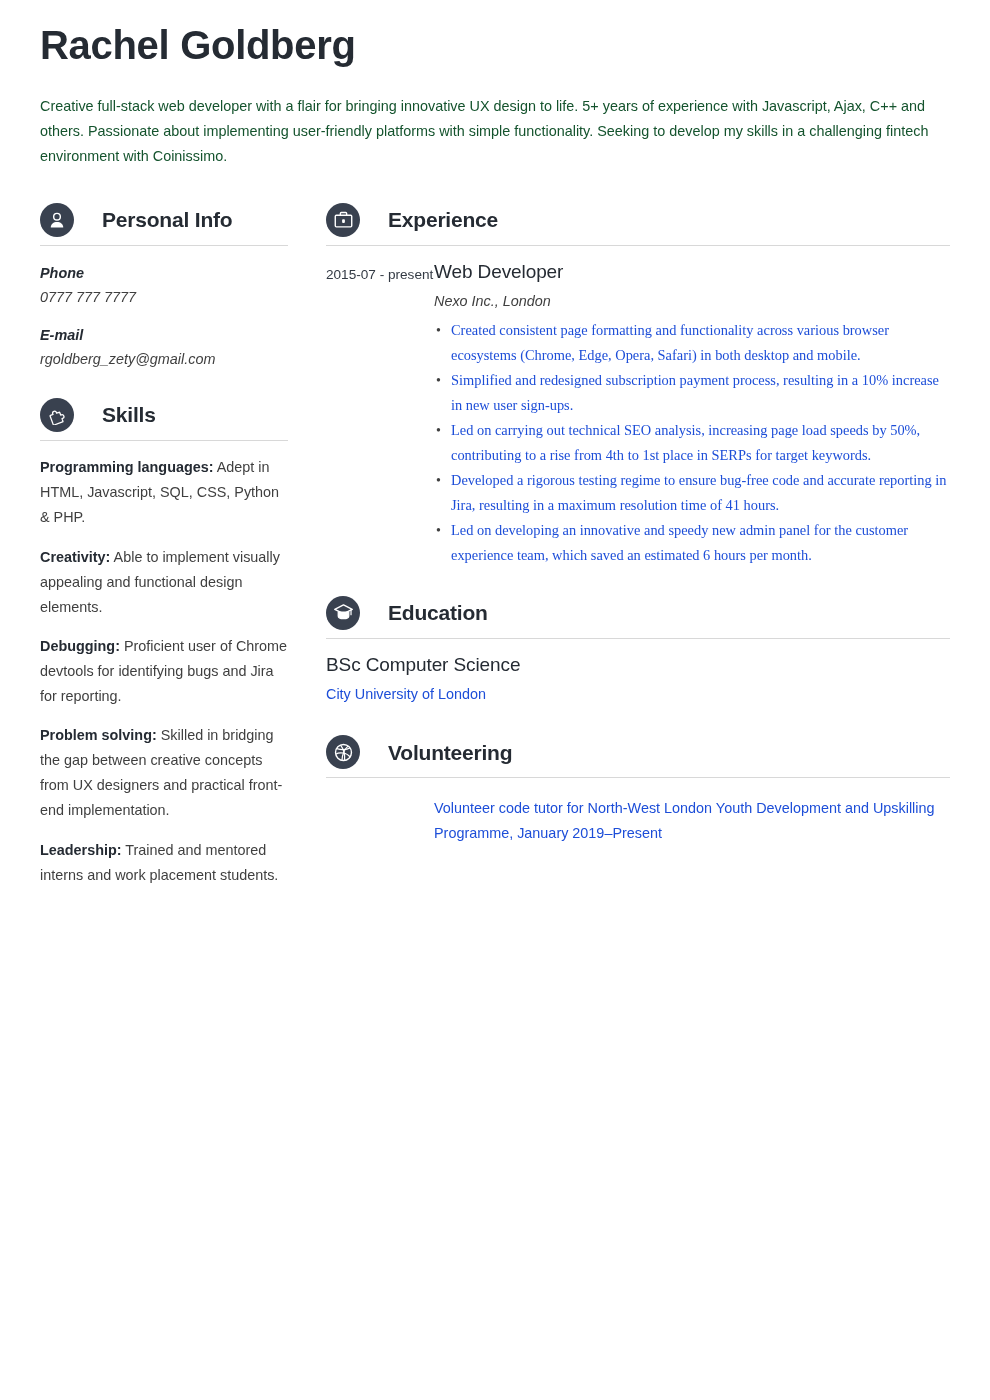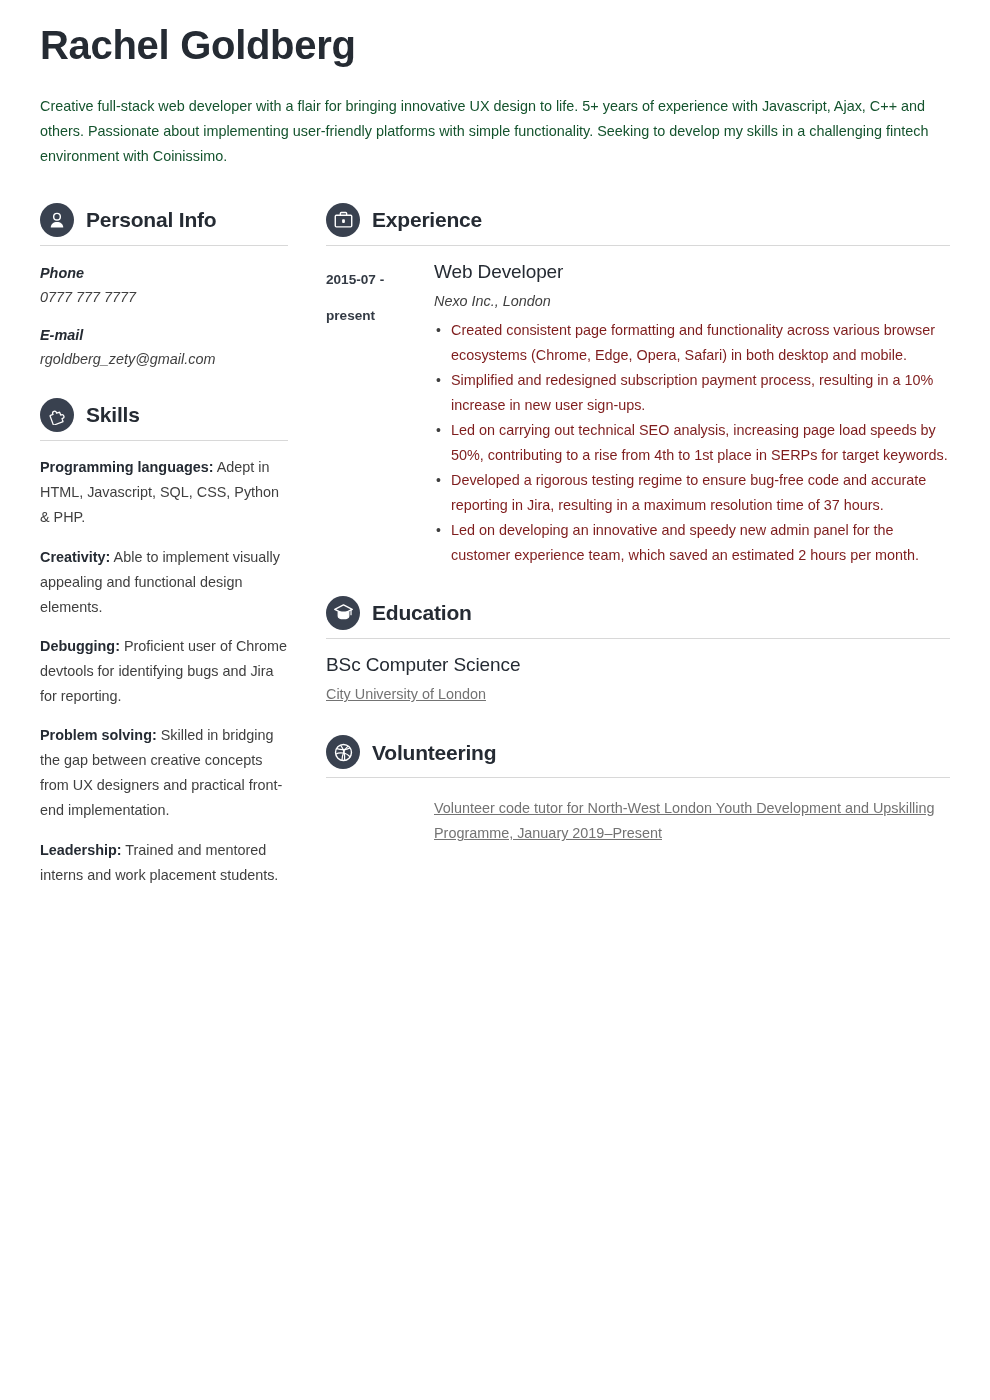--- a/index.html
+++ b/index.html
@@ -53,7 +53,7 @@
   .section-head {
     display: flex;
     align-items: center;
-    gap: 12px;
+    gap: 28px;
     padding-bottom: 6px;
   }
   .sec-icon {

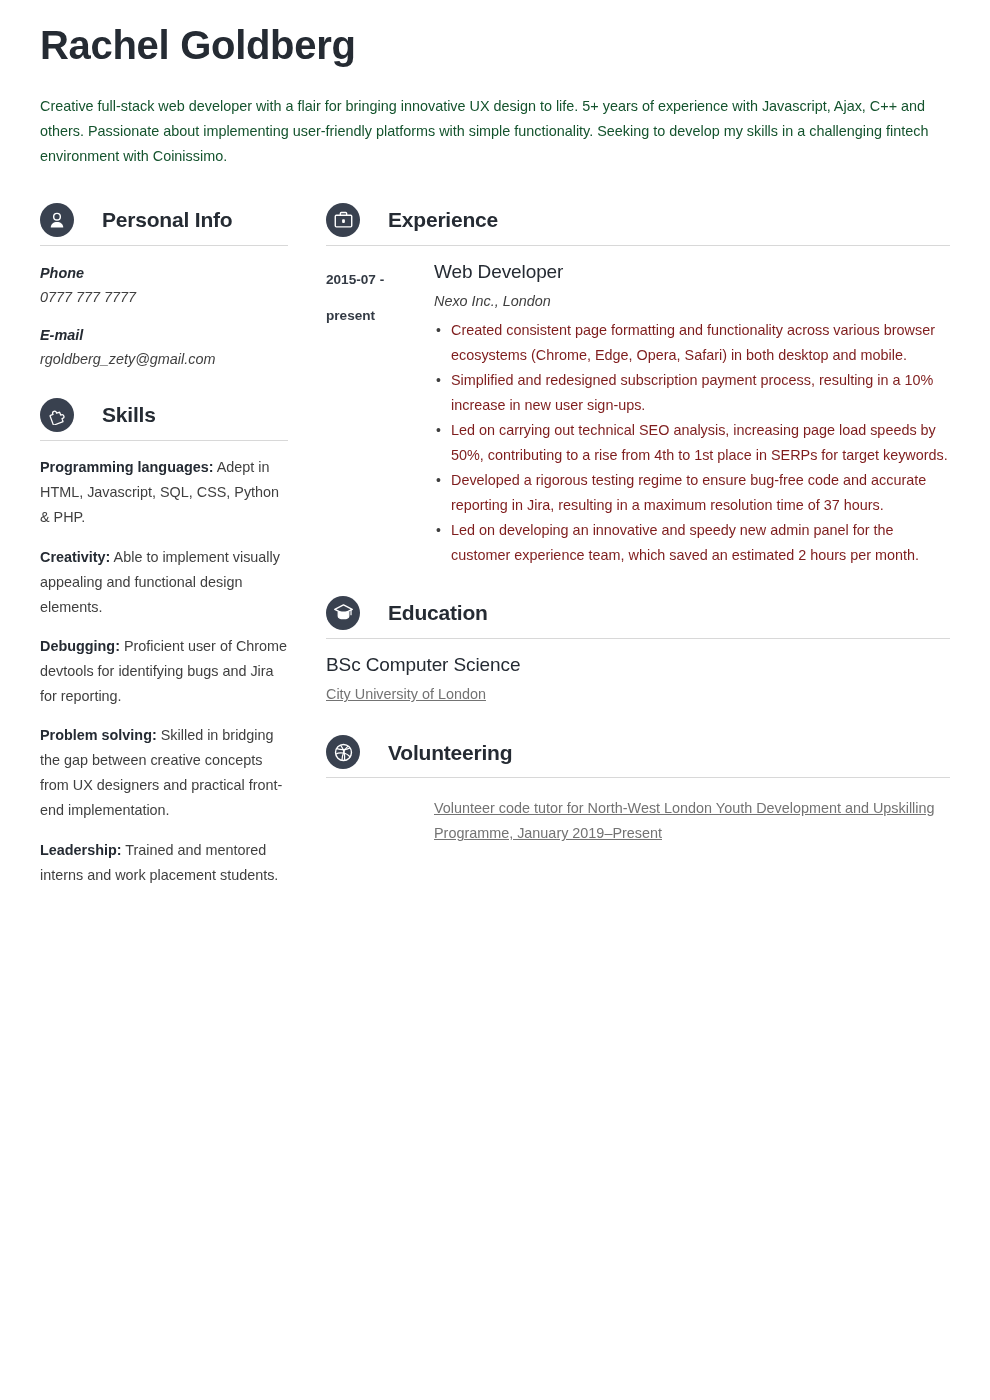--- a/index.html
+++ b/index.html
@@ -120,9 +120,9 @@
     width: 108px;
     flex: 0 0 108px;
     font-size: 13.6px;
-    font-weight: bold;
+    font-weight: normal;
     color: #333a44;
-    line-height: 36px;
+    line-height: 25px;
     padding-top: 2px;
   }
   .entry-body { flex: 1 1 auto; min-width: 0; }

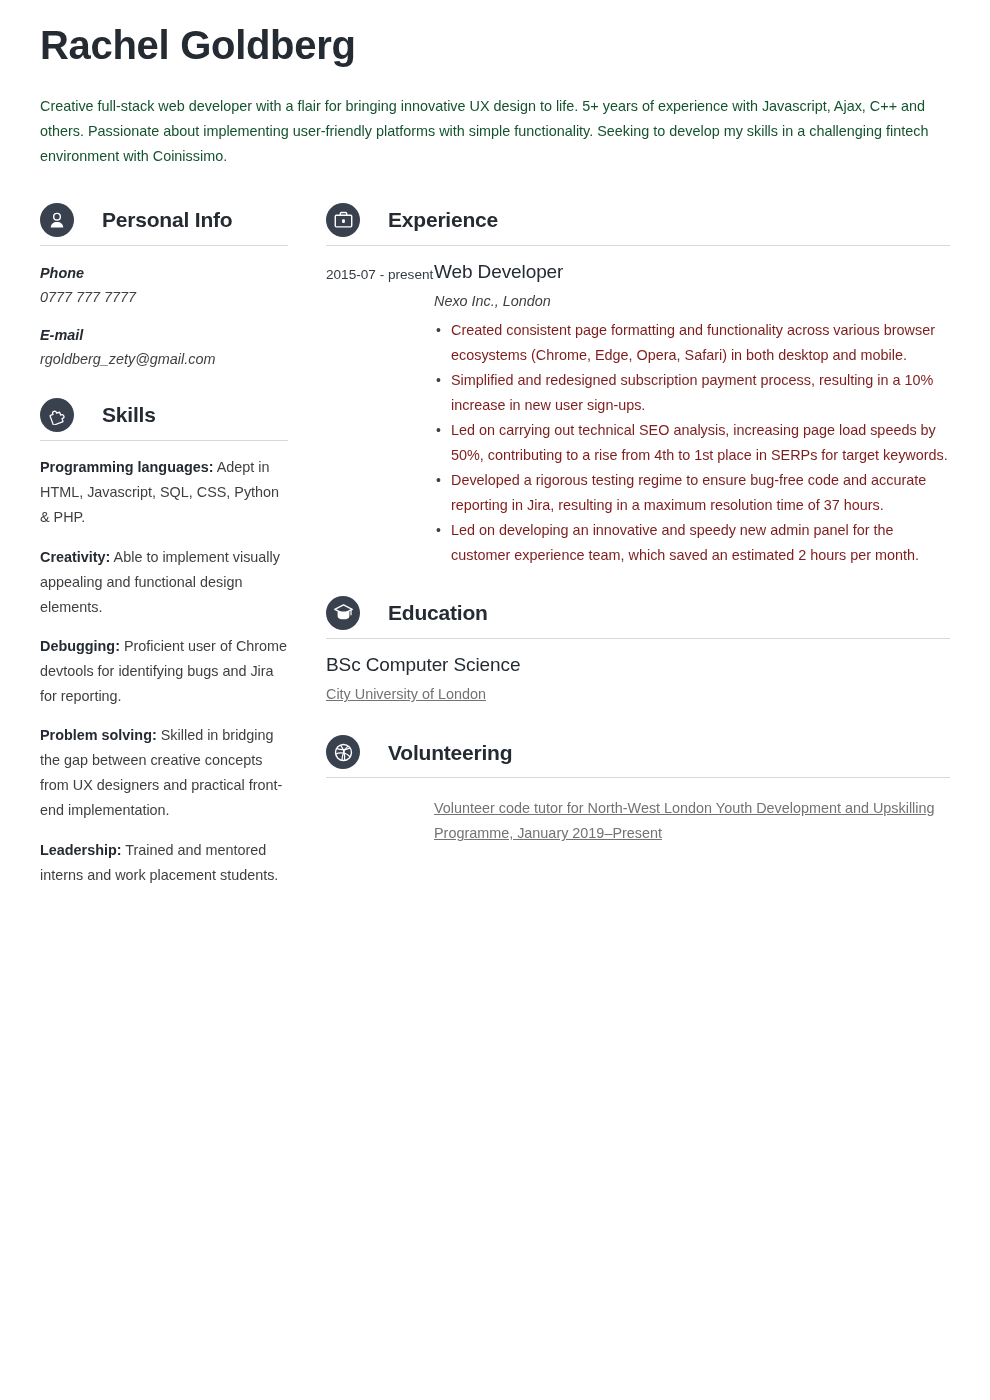--- a/index.html
+++ b/index.html
@@ -151,8 +151,9 @@
     padding-left: 17px;
     font-size: 14.4px;
     line-height: 25px;
-    color: #7f1d1d;
+    color: #1d4ed8;
     margin-bottom: 0;
+    font-family: Liberation Serif, serif;
   }
   .entry-bullets li:before {
     content: "\2022";

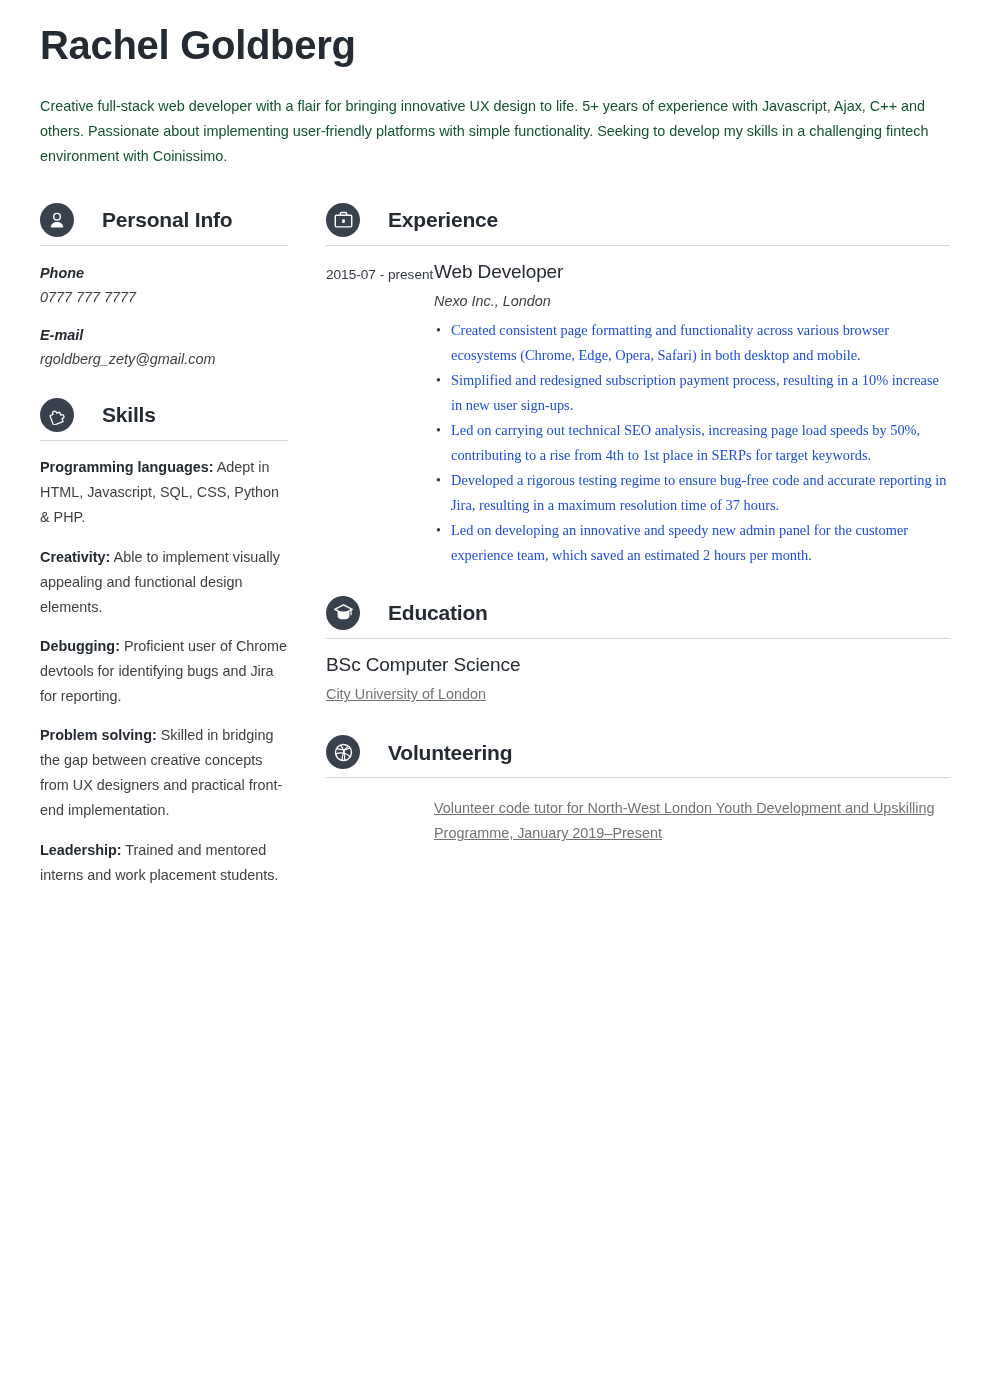--- a/index.html
+++ b/index.html
@@ -257,7 +257,7 @@
               <li>Created consistent page formatting and functionality across various browser ecosystems (Chrome, Edge, Opera, Safari) in both desktop and mobile.</li>
               <li>Simplified and redesigned subscription payment process, resulting in a 10% increase in new user sign-ups.</li>
               <li>Led on carrying out technical SEO analysis, increasing page load speeds by 50%, contributing to a rise from 4th to 1st place in SERPs for target keywords.</li>
-              <li>Developed a rigorous testing regime to ensure bug-free code and accurate reporting in Jira, resulting in a maximum resolution time of 37 hours.</li>
+              <li>Developed a rigorous testing regime to ensure bug-free code and accurate reporting in Jira, resulting in a maximum resolution time of 41 hours.</li>
               <li>Led on developing an innovative and speedy new admin panel for the customer experience team, which saved an estimated 2 hours per month.</li>
             </ul>
           </div>

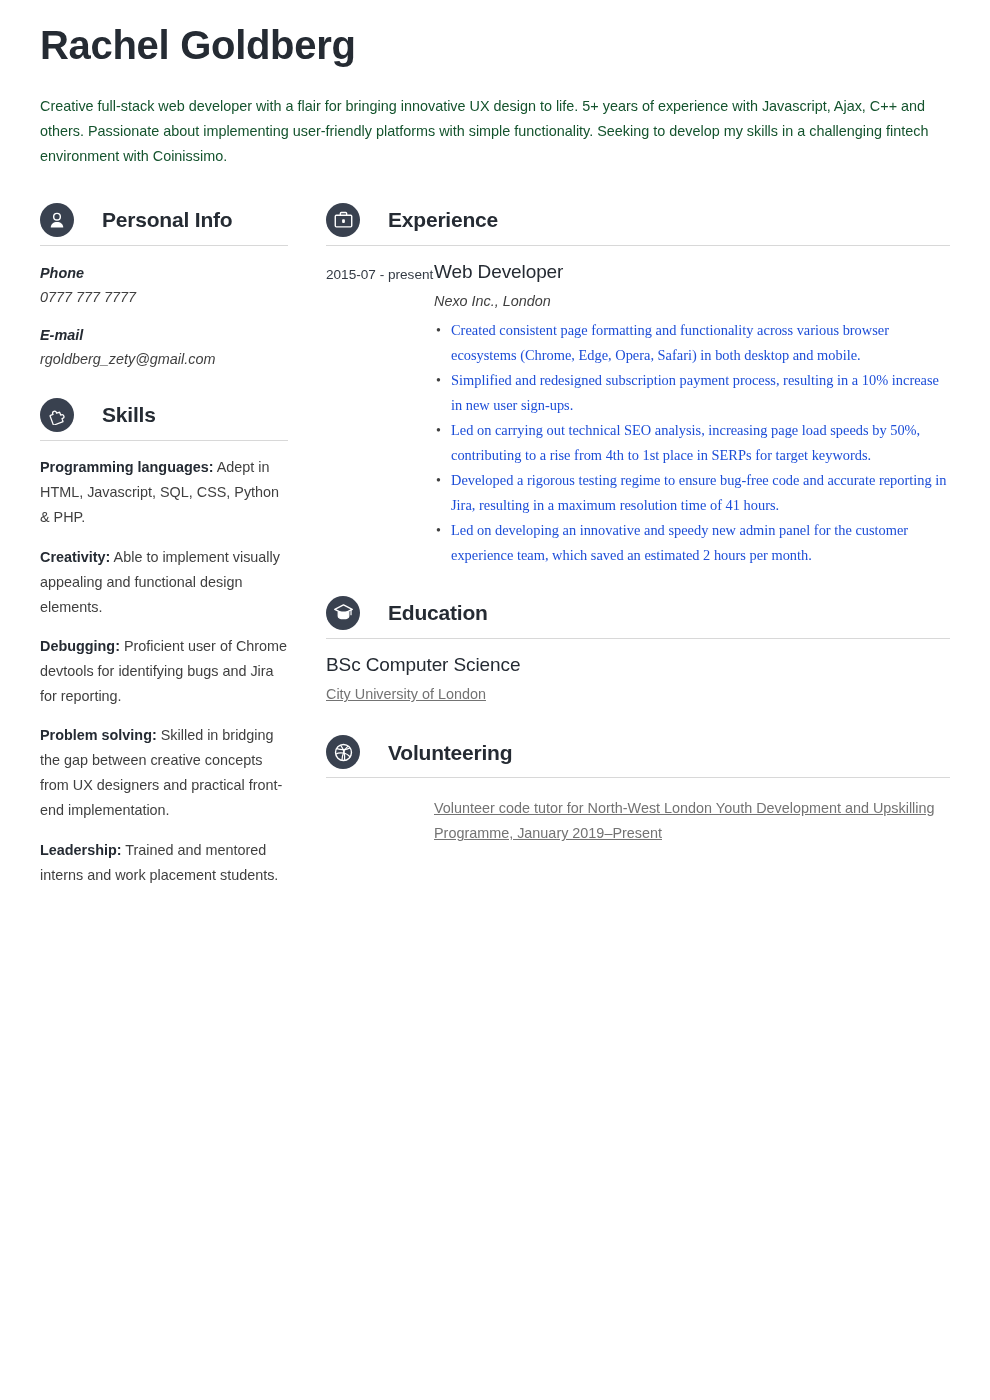--- a/index.html
+++ b/index.html
@@ -258,7 +258,7 @@
               <li>Simplified and redesigned subscription payment process, resulting in a 10% increase in new user sign-ups.</li>
               <li>Led on carrying out technical SEO analysis, increasing page load speeds by 50%, contributing to a rise from 4th to 1st place in SERPs for target keywords.</li>
               <li>Developed a rigorous testing regime to ensure bug-free code and accurate reporting in Jira, resulting in a maximum resolution time of 41 hours.</li>
-              <li>Led on developing an innovative and speedy new admin panel for the customer experience team, which saved an estimated 2 hours per month.</li>
+              <li>Led on developing an innovative and speedy new admin panel for the customer experience team, which saved an estimated 6 hours per month.</li>
             </ul>
           </div>
         </div>

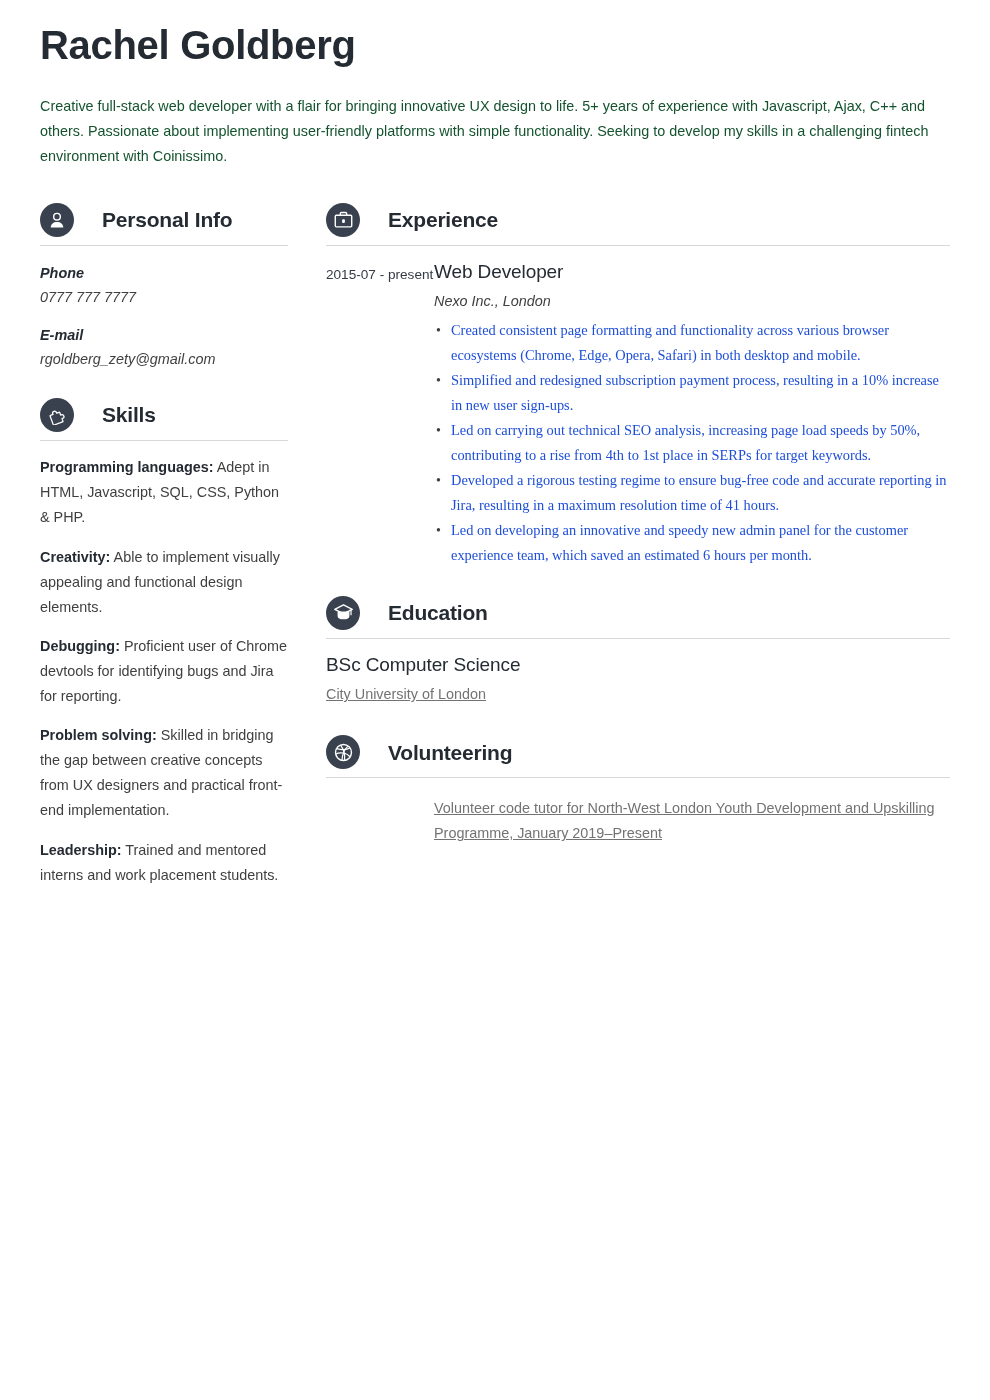--- a/index.html
+++ b/index.html
@@ -166,8 +166,7 @@
   .entry-plain {
     font-size: 14.4px;
     line-height: 25px;
-    color: #737373;
-    text-decoration: underline;
+    color: #1d4ed8;
   }
   .vol-entry { margin-top: 18px; }
 </style>

